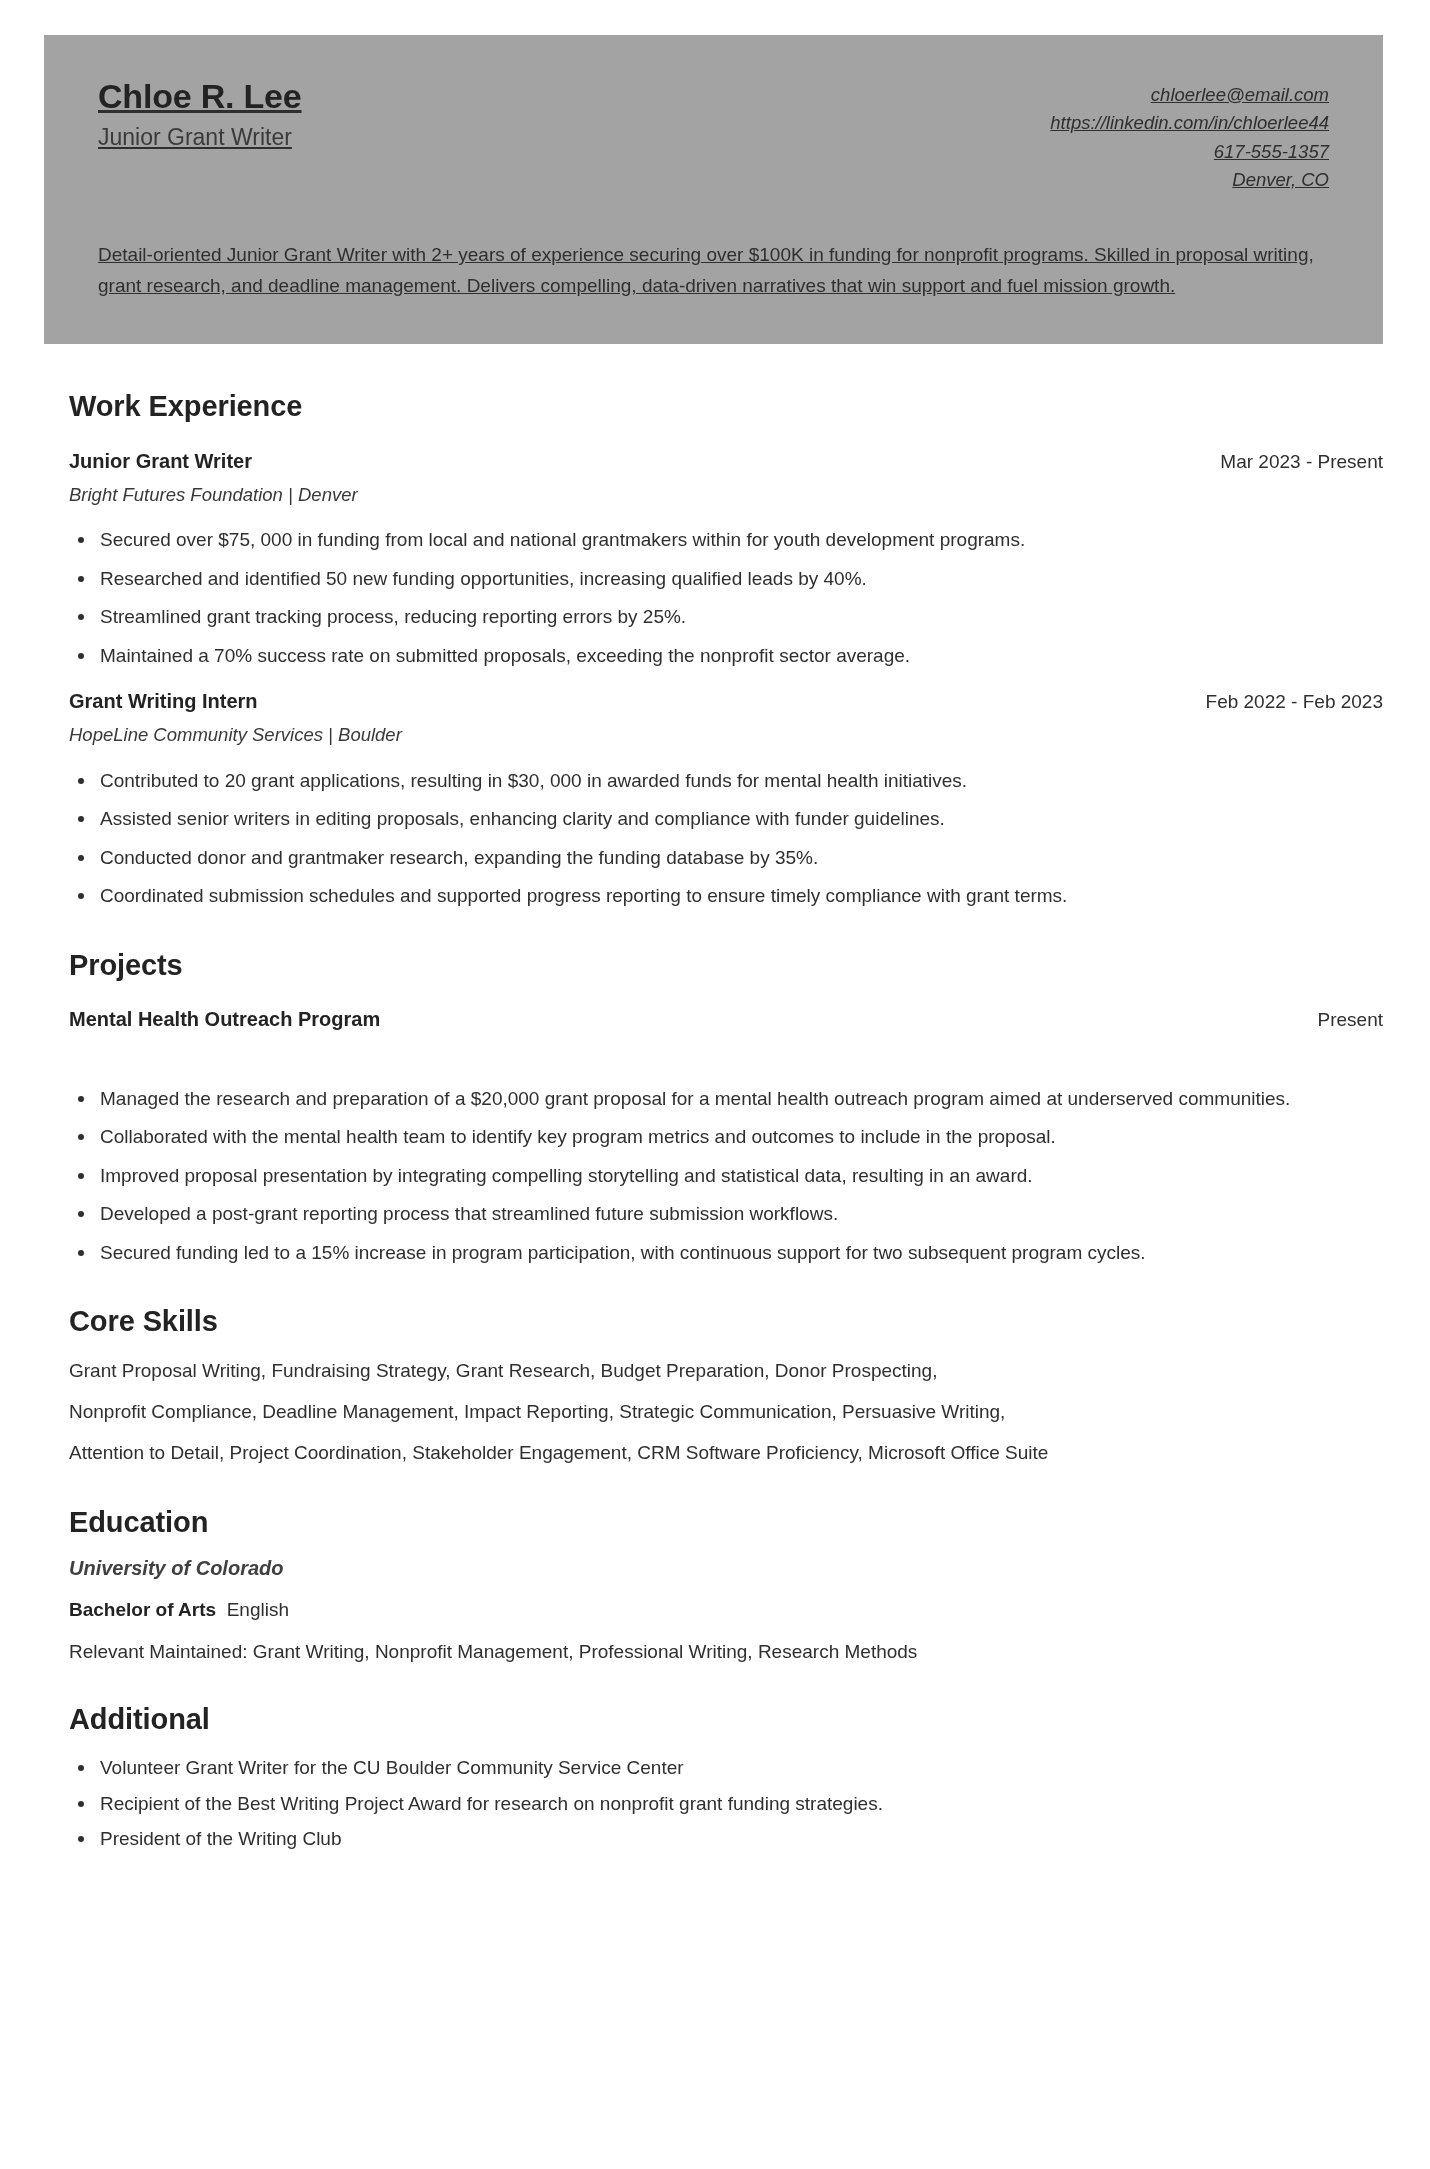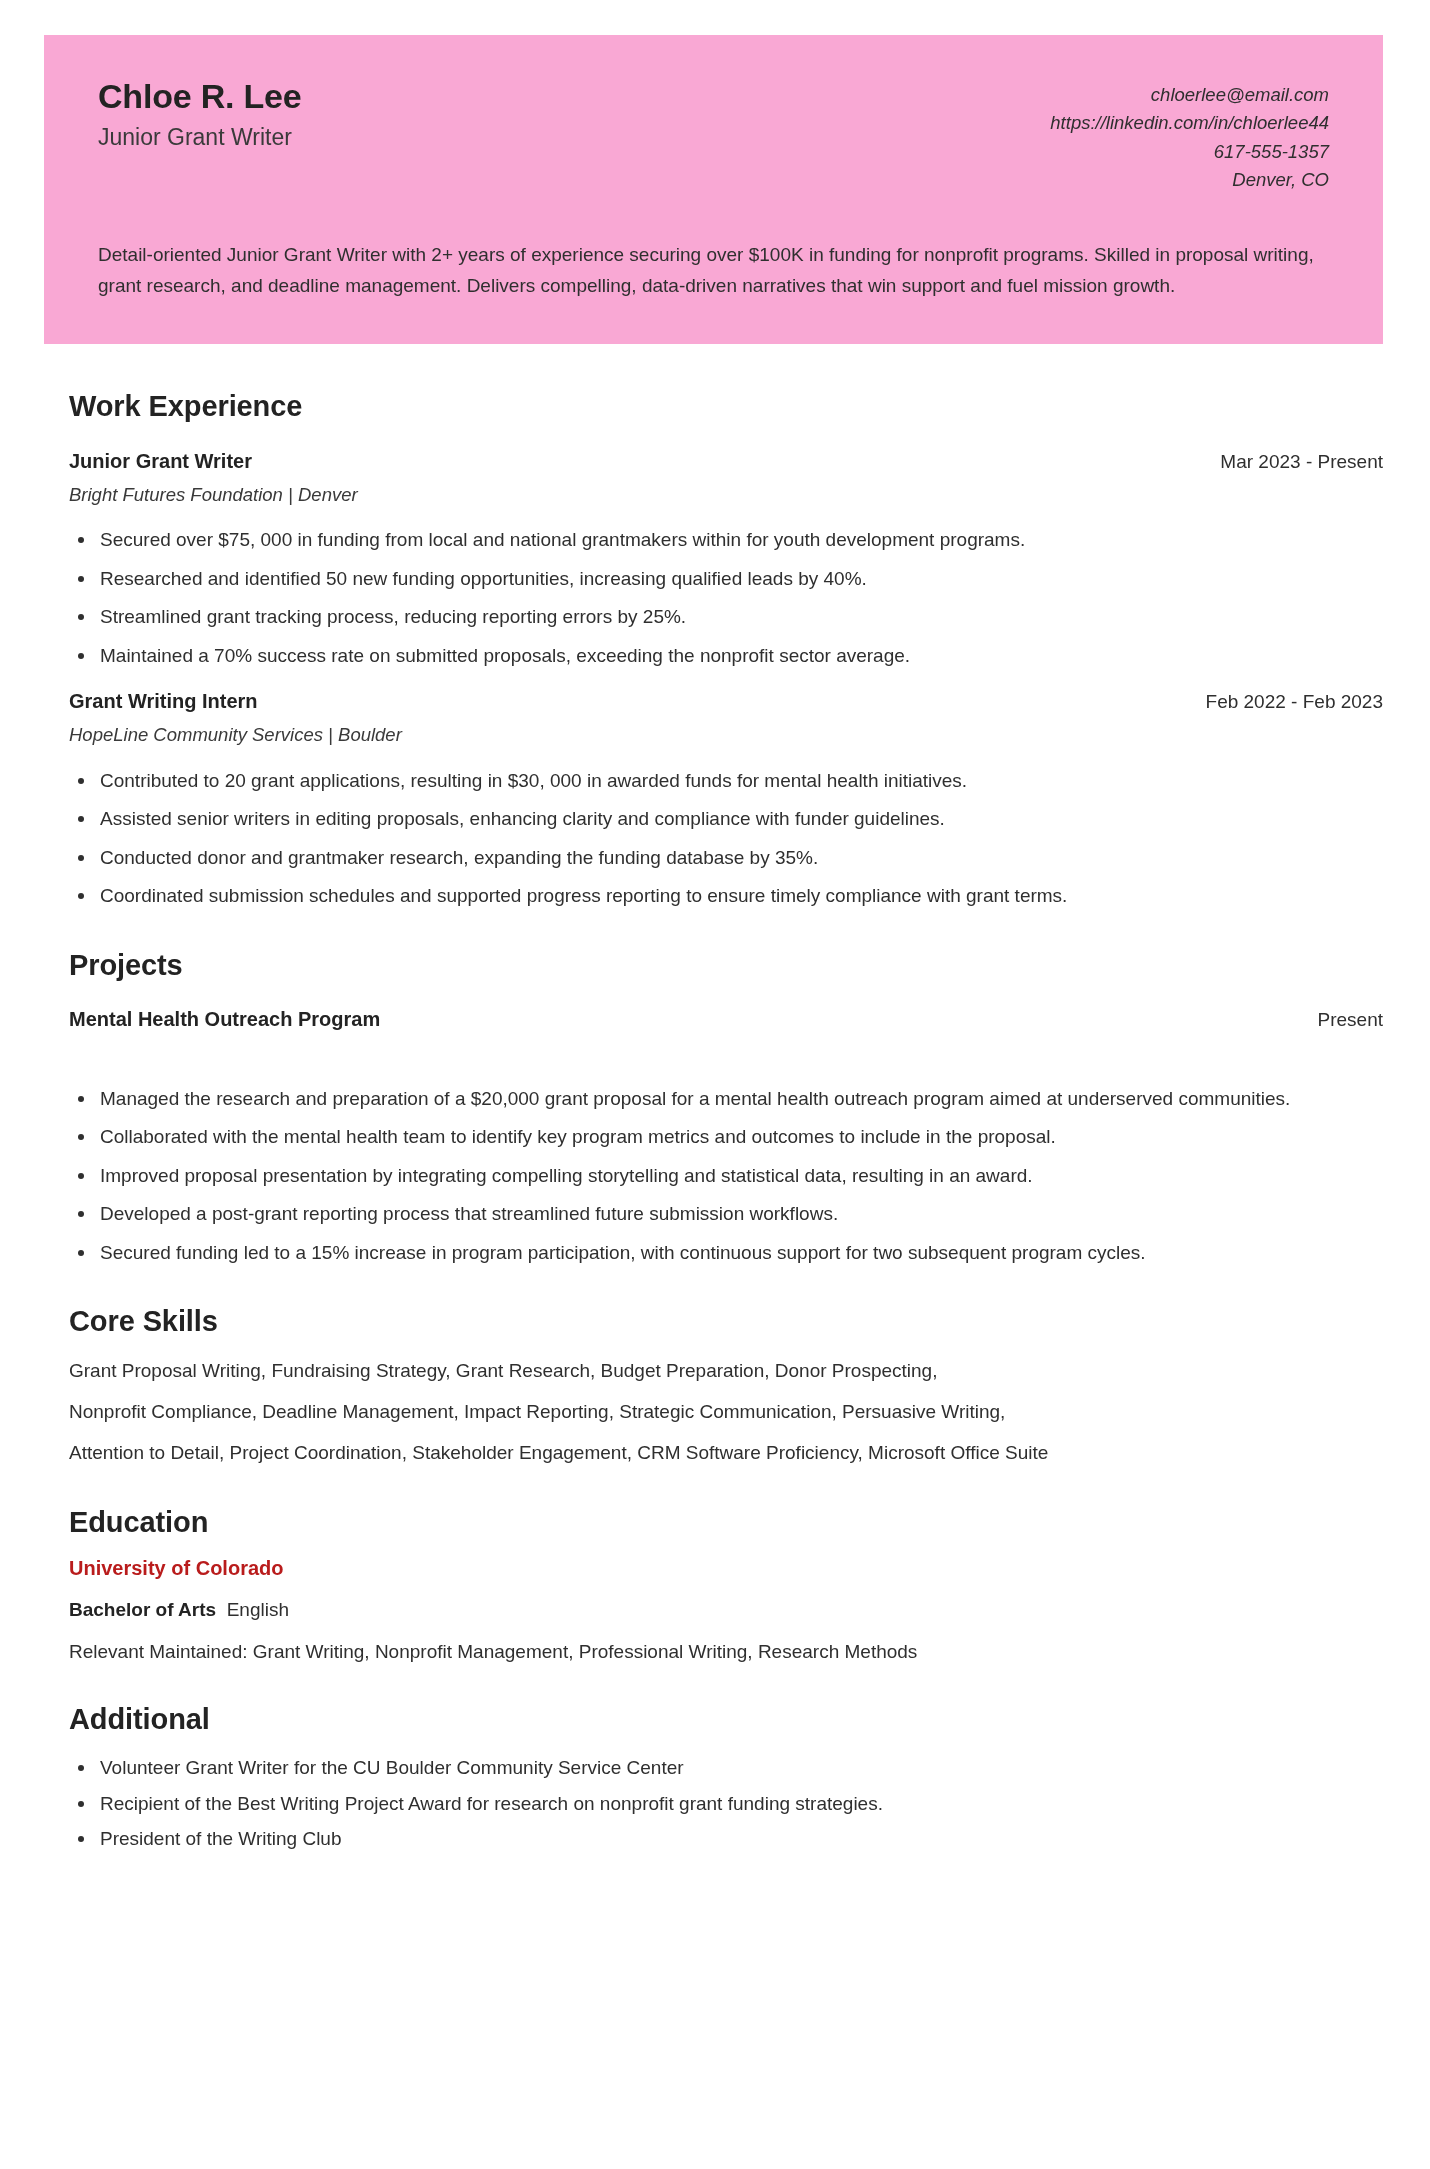--- a/index.html
+++ b/index.html
@@ -26,9 +26,10 @@
   
   .header-panel {
     margin: 35px 47px 0 44px;
-    background: #f9a8d4;
+    background: #a3a3a3;
     padding: 40px 54px 42px 54px;
     box-sizing: border-box;
+    text-decoration: underline;
   }
 
   .header-top {

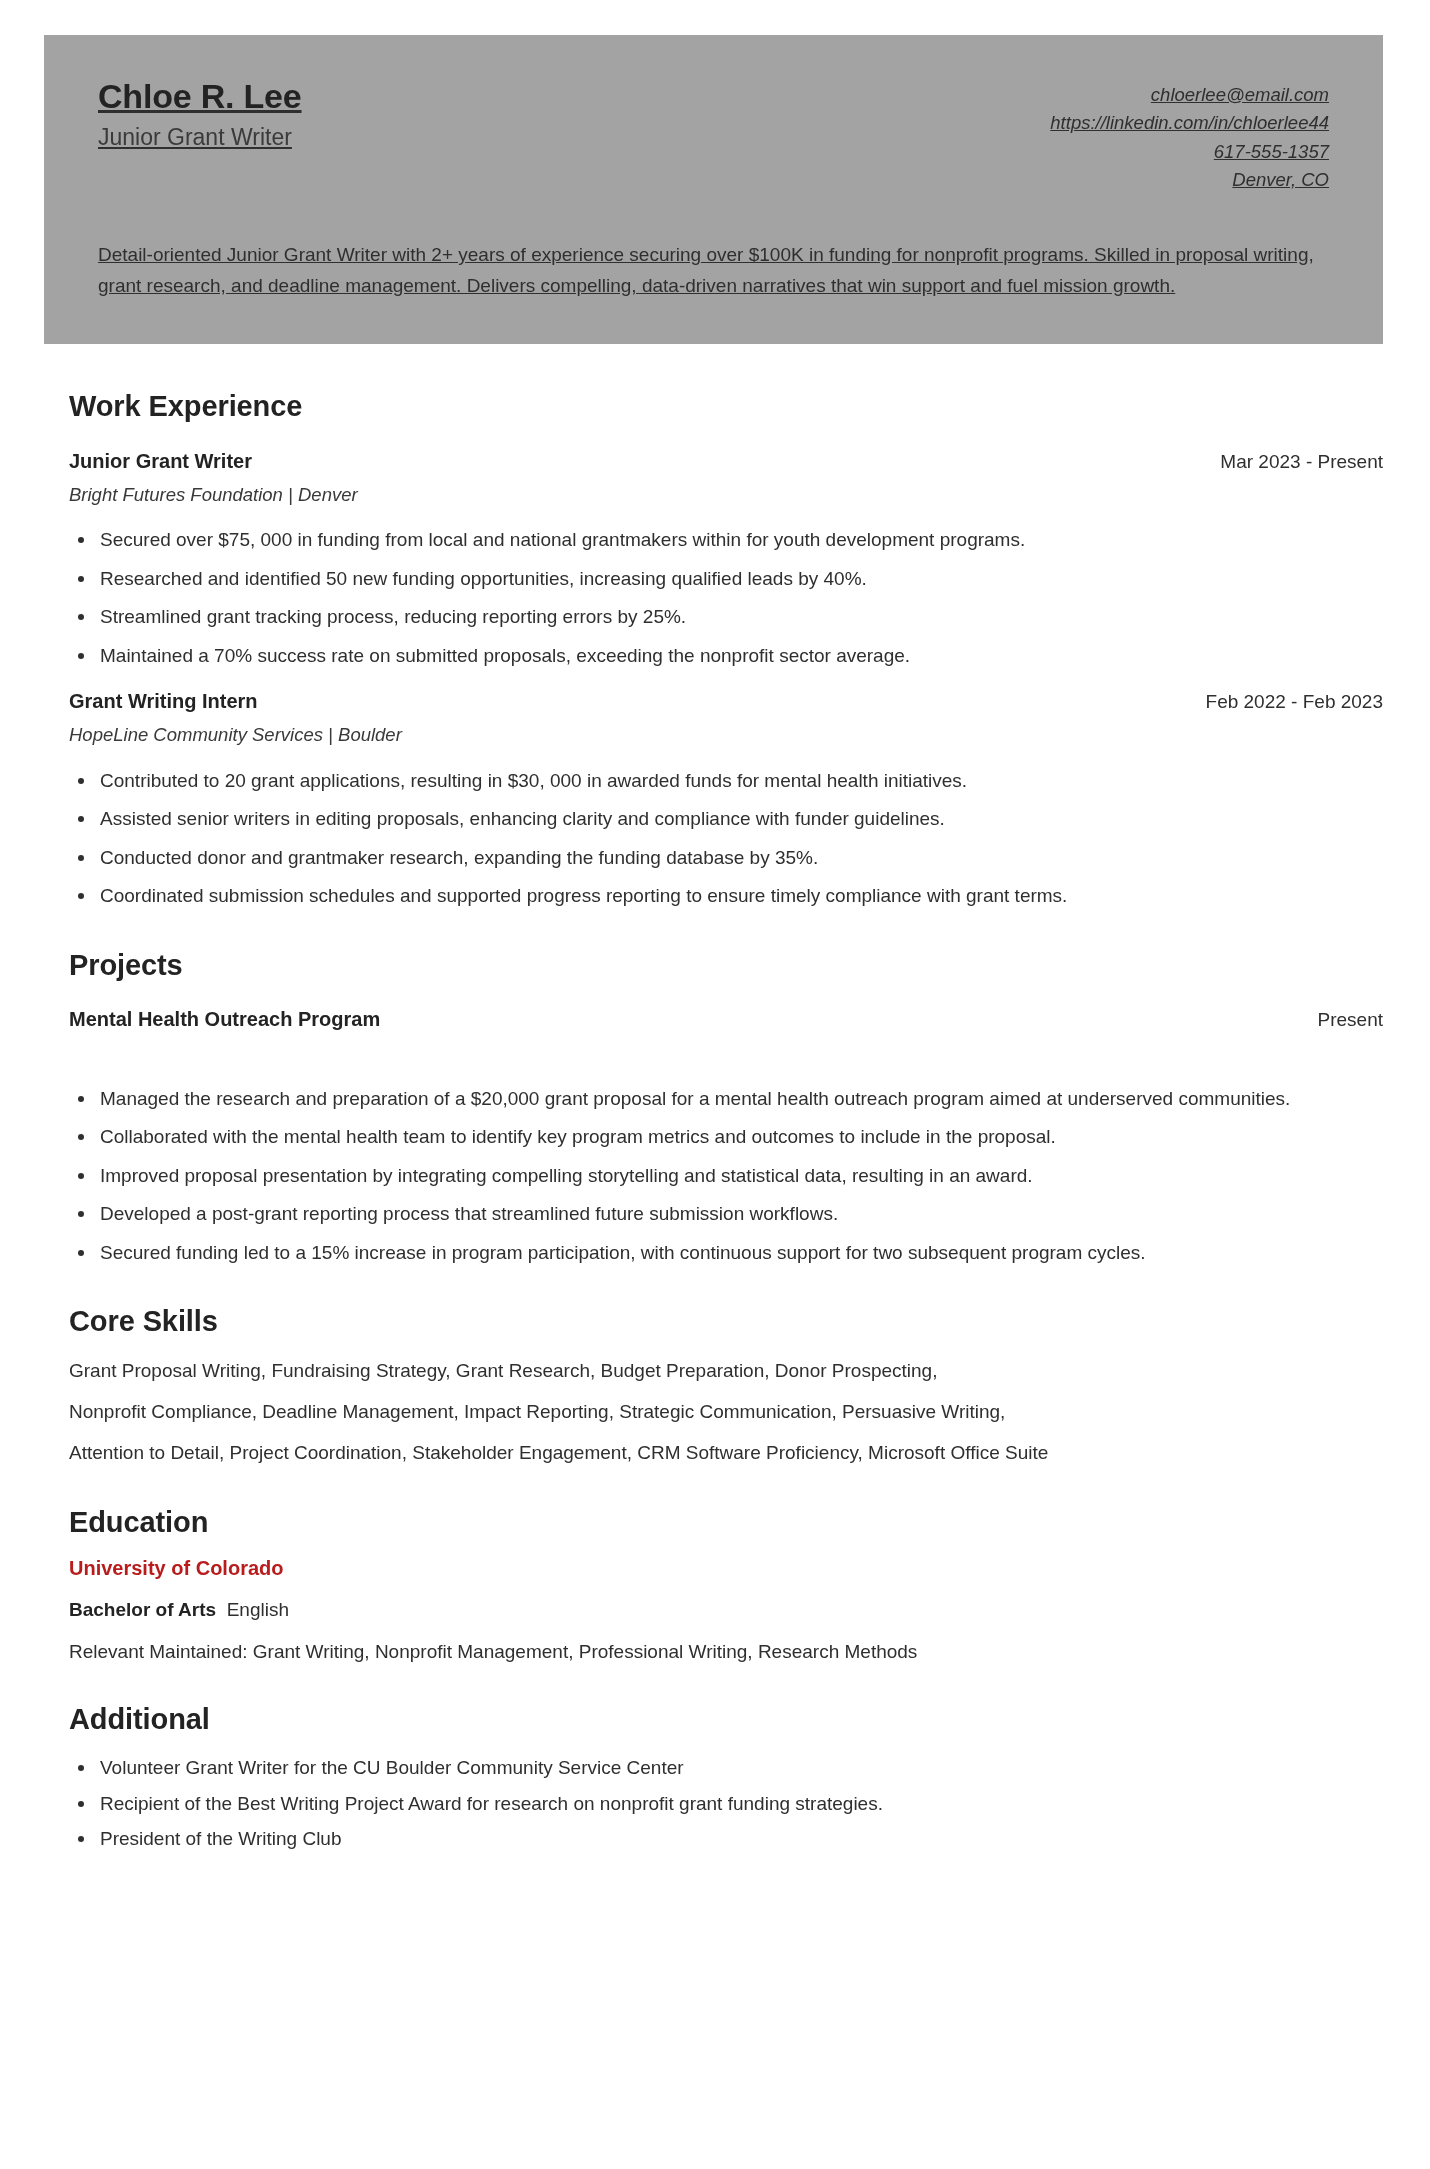--- a/index.html
+++ b/index.html
@@ -166,8 +166,9 @@
   .edu-school {
     font-size: 20px;
     font-weight: bold;
-    color: #b91c1c;
-    line-height: 1.3;
+    color: #404040;
+    line-height: 1.3;
+    font-style: italic;
   }
   .edu-degree-row {
     margin-top: 16px;

